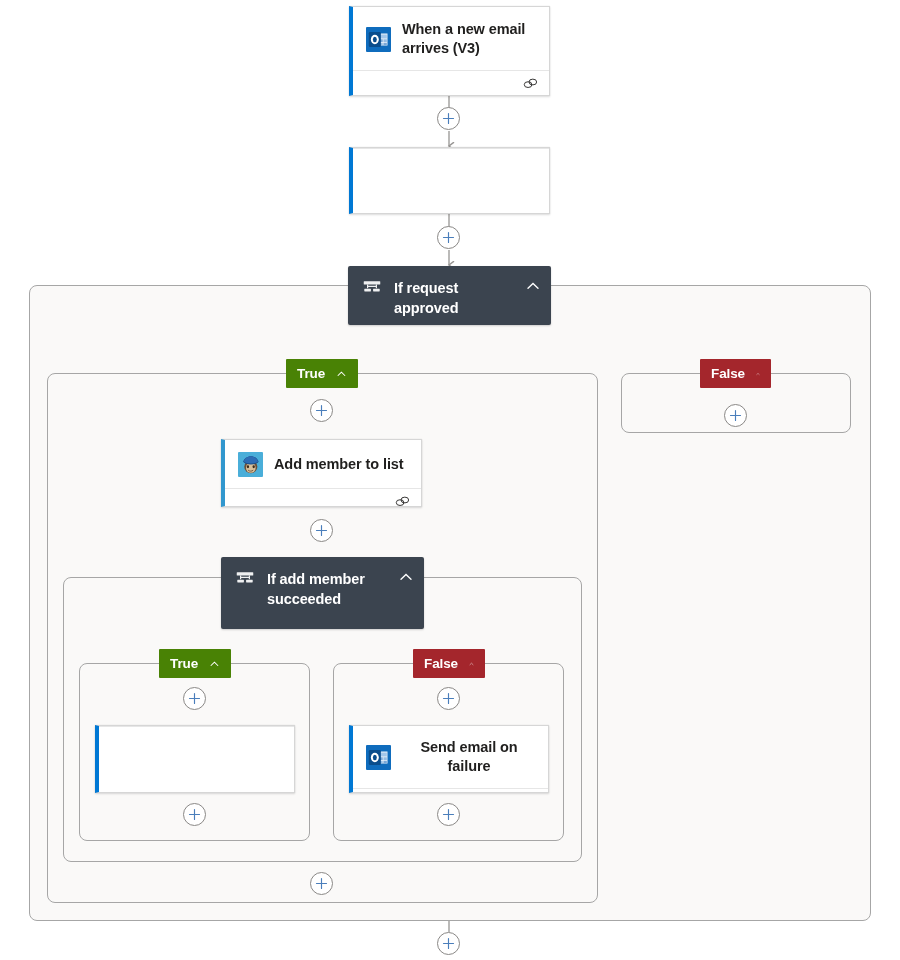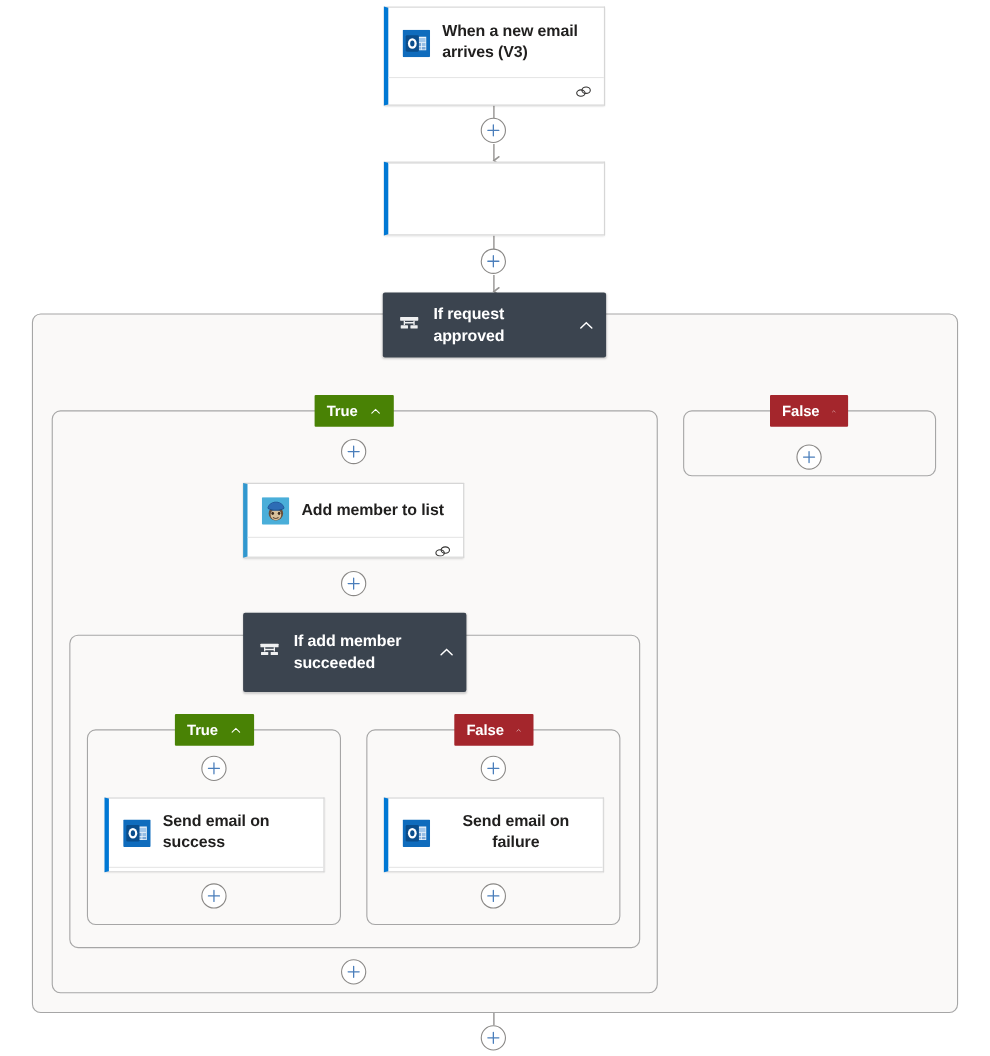--- a/index.html
+++ b/index.html
@@ -87,8 +87,7 @@
     box-shadow: 0 1px 2px rgba(0,0,0,0.18);
     z-index: 7;
     display: flex;
-    align-items: center;
-    padding: 0 10px 0 13px;
+    padding: 12px 10px 0 13px;
   }
   .cond-icon { flex: 0 0 auto; width: 22px; height: 22px; margin-right: 11px; }
   .cond-title {

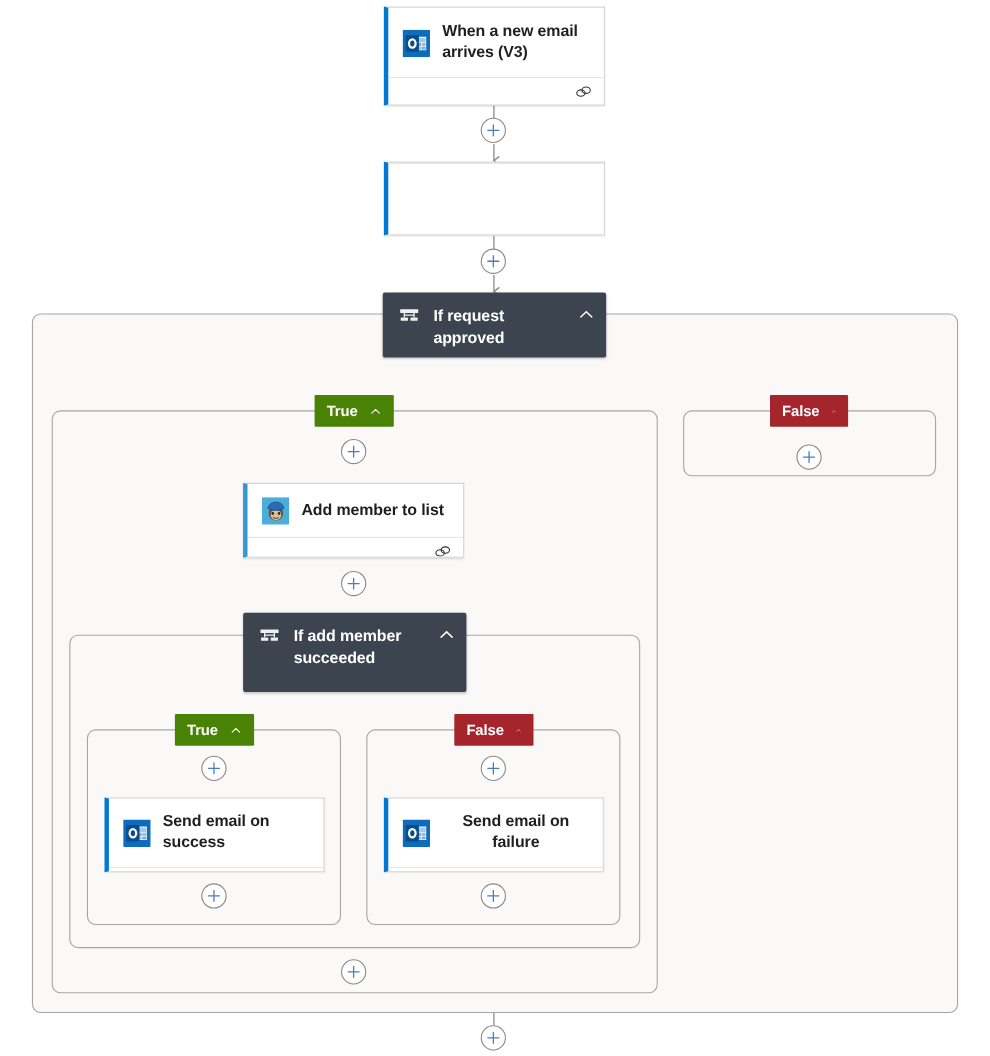--- a/index.html
+++ b/index.html
@@ -318,21 +318,6 @@
   </div>
 
   <div class="card" style="left:95px; top:725px; width:200px; height:68px;">
-    <div class="card-head">
-      <svg class="app-icon" viewBox="0 0 32 32">
-        <rect width="32" height="32" fill="#0f6cbd"></rect>
-        <path d="M16.2 8.2h11.3v15.6H16.2z" fill="#fff" opacity="0.93"></path>
-        <path d="M16.9 9.6h9.8v5.1h-9.8z" fill="#a3c7ea"></path>
-        <path d="M16.9 15.6h4.5v3.6h-4.5z" fill="#7aa8d8"></path>
-        <path d="M22.3 15.6h4.4v3.6h-4.4z" fill="#95bde4"></path>
-        <path d="M16.9 20h4.5v2.9h-4.5z" fill="#95bde4"></path>
-        <path d="M22.3 20h4.4v2.9h-4.4z" fill="#7aa8d8"></path>
-        <rect x="3.6" y="6.4" width="15.4" height="19.2" rx="1.6" fill="#0a4d8c"></rect>
-        <ellipse cx="11.3" cy="16" rx="5.1" ry="6.1" fill="#fff"></ellipse>
-        <ellipse cx="11.3" cy="16" rx="2.5" ry="3.5" fill="#0a4d8c"></ellipse>
-      </svg>
-      <div class="card-title">Send email on success</div>
-    </div>
     <div class="card-foot">
       
     </div>

